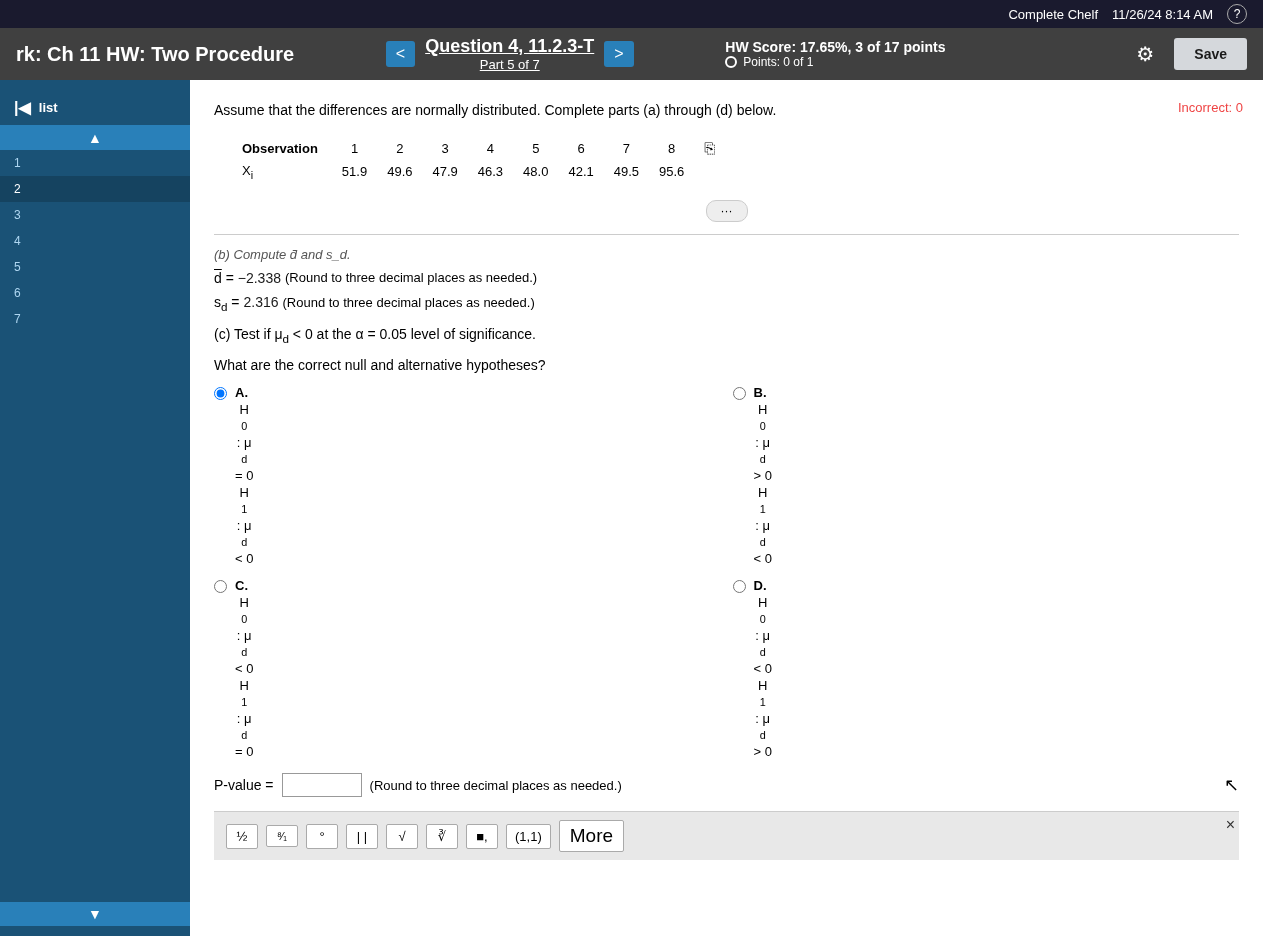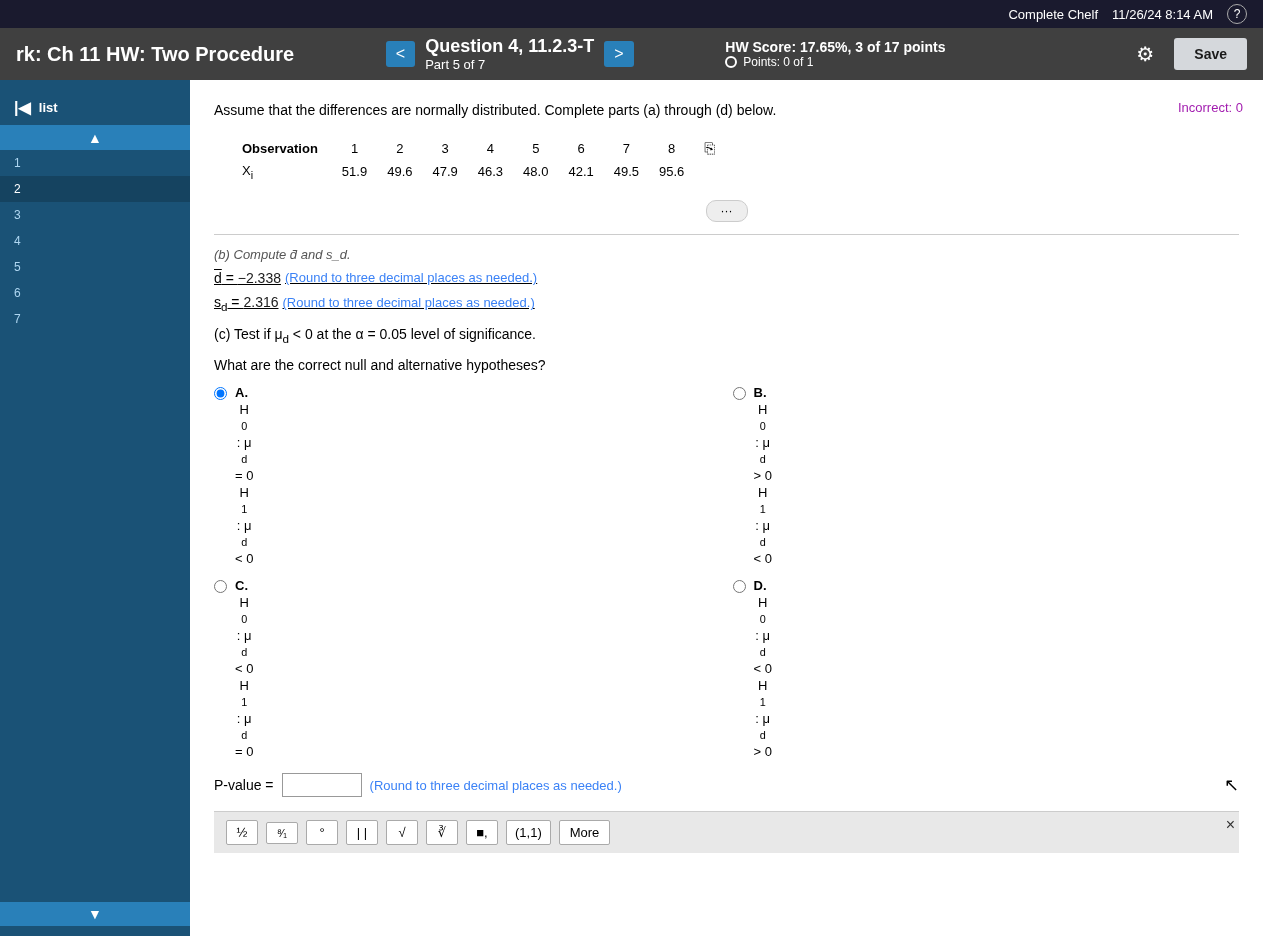--- a/index.html
+++ b/index.html
@@ -39,7 +39,8 @@
     }
 
     .header-question {
-      text-align: left;
+      text-align: center;
+      text-decoration: underline;
     }
 
     .header-question .main-title {

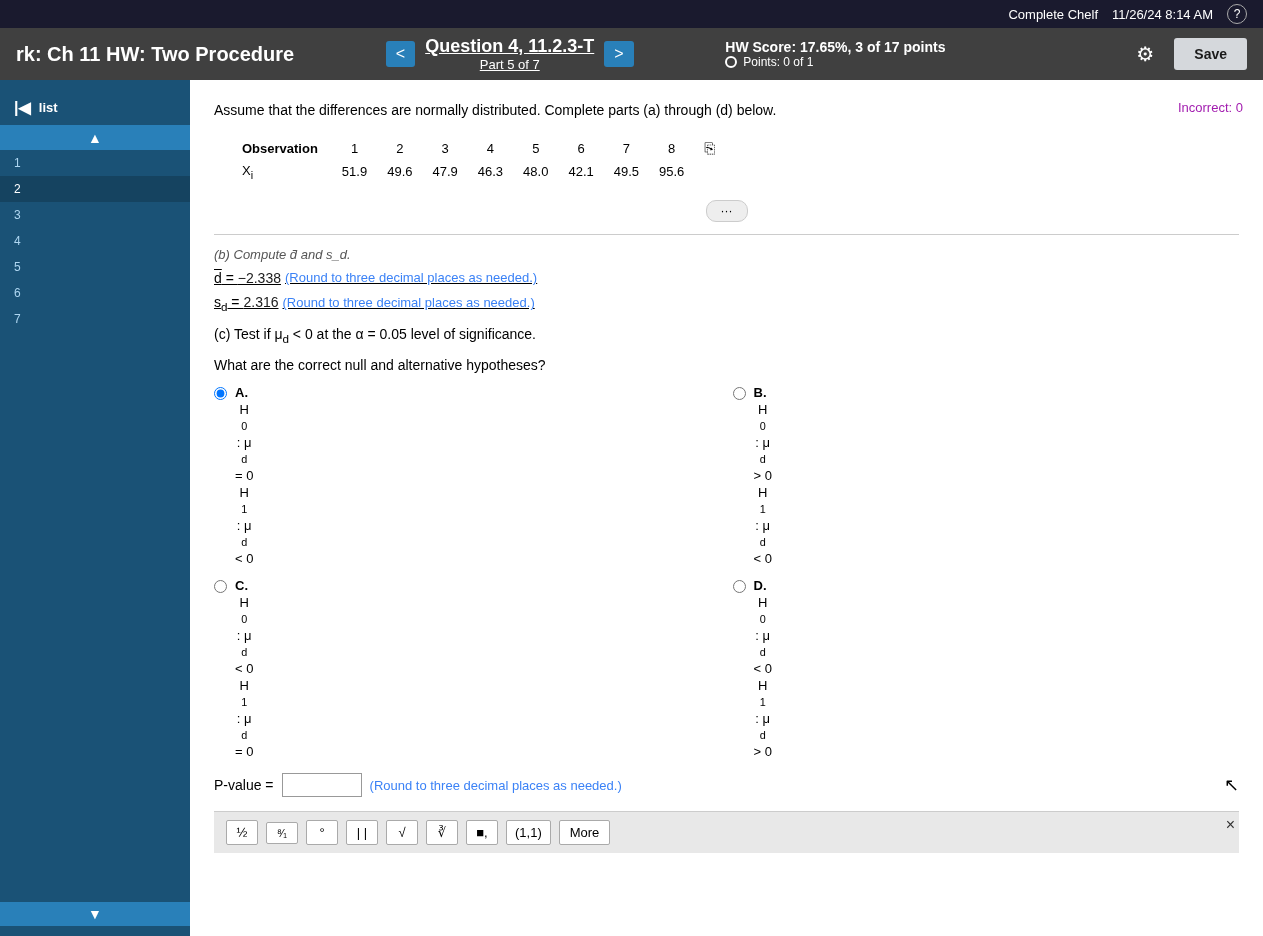--- a/index.html
+++ b/index.html
@@ -156,7 +156,7 @@
       top: 20px;
       right: 20px;
       font-size: 13px;
-      color: #a21caf;
+      color: #ef4444;
     }
 
     .question-text {

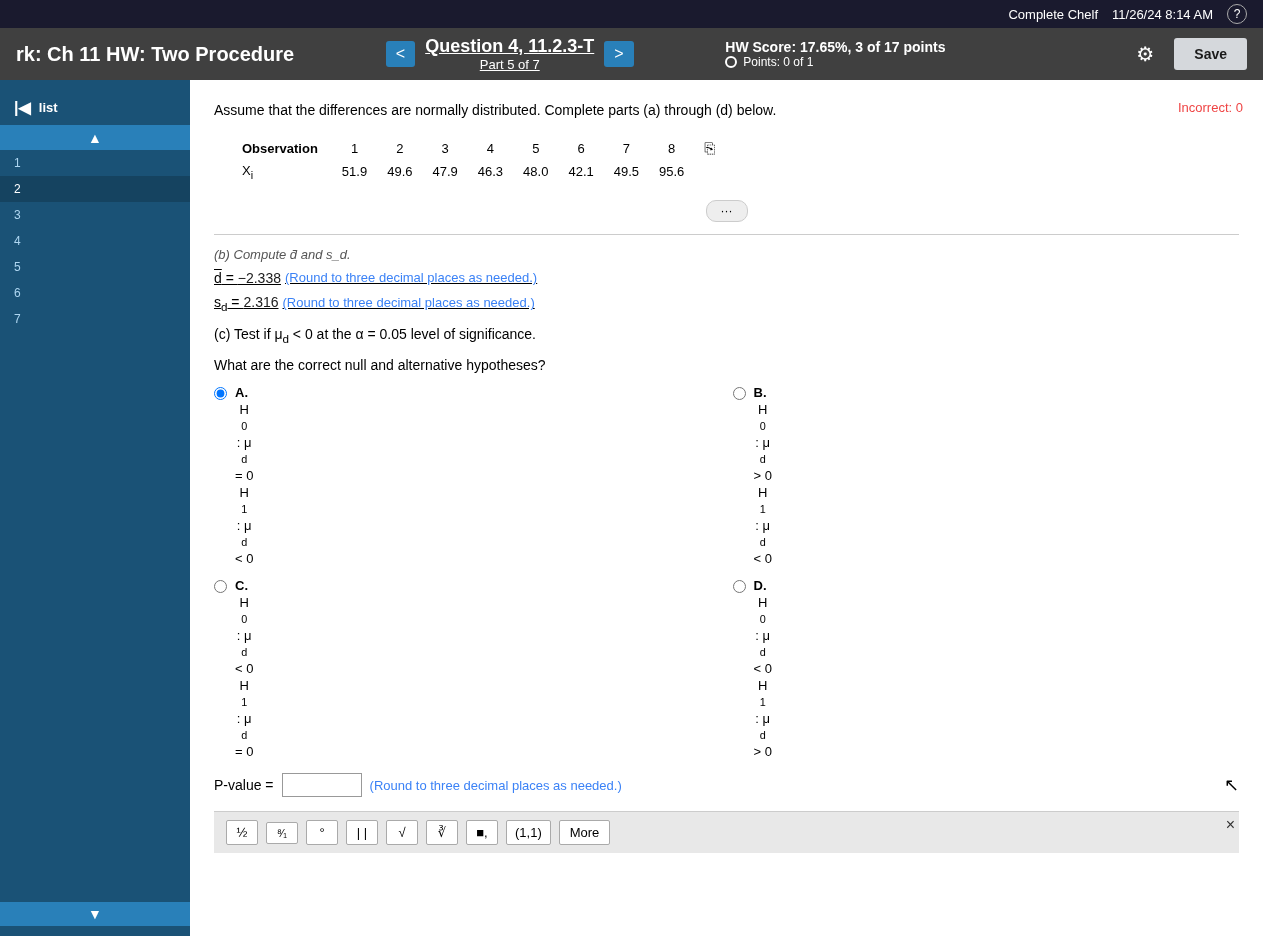--- a/index.html
+++ b/index.html
@@ -202,7 +202,6 @@
       display: flex;
       align-items: center;
       gap: 4px;
-      text-decoration: underline;
     }
 
     .formula-value {

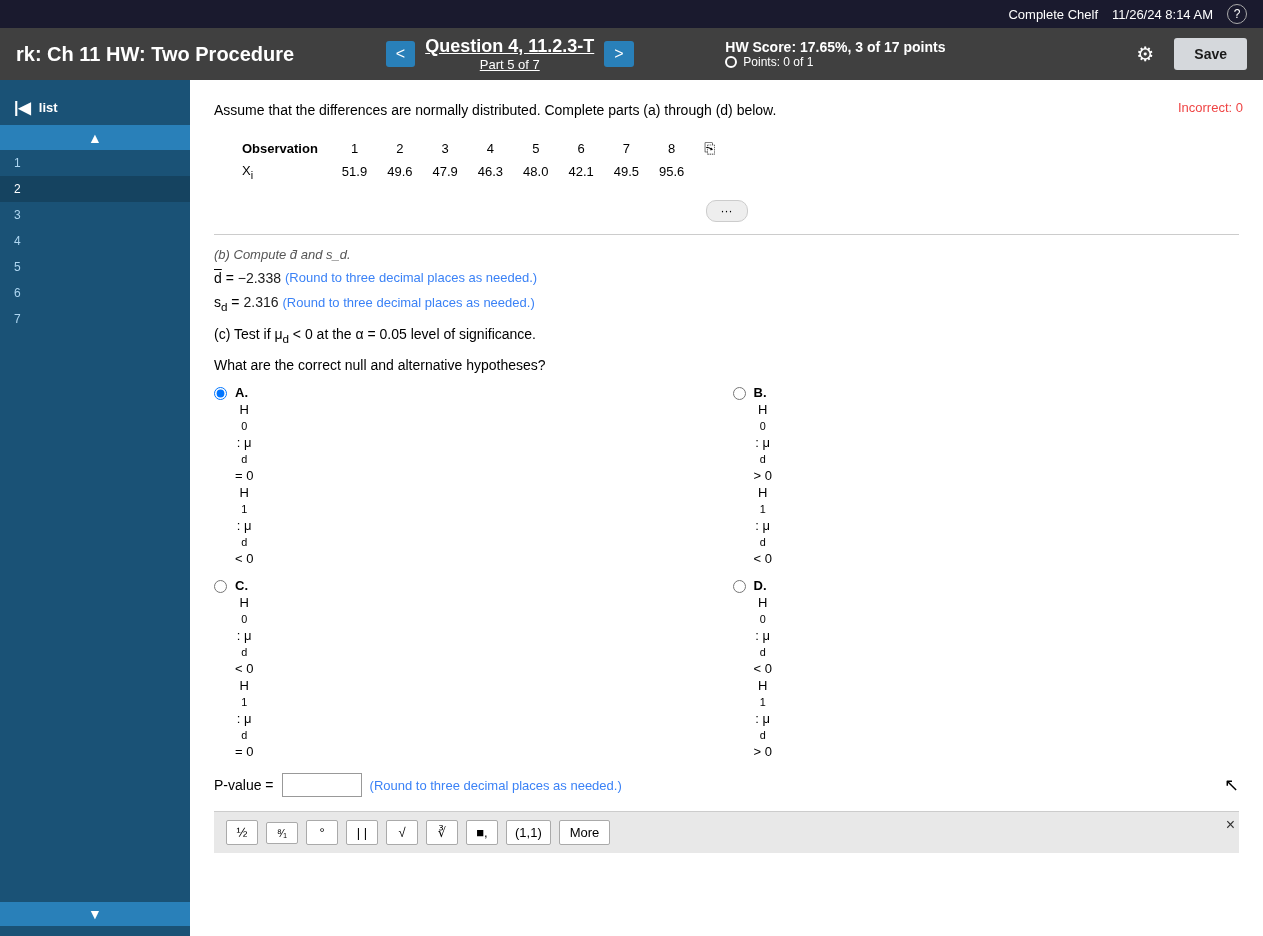--- a/index.html
+++ b/index.html
@@ -209,7 +209,7 @@
     }
 
     .formula-note {
-      color: #3b82f6;
+      color: #000000;
       font-size: 13px;
     }
 

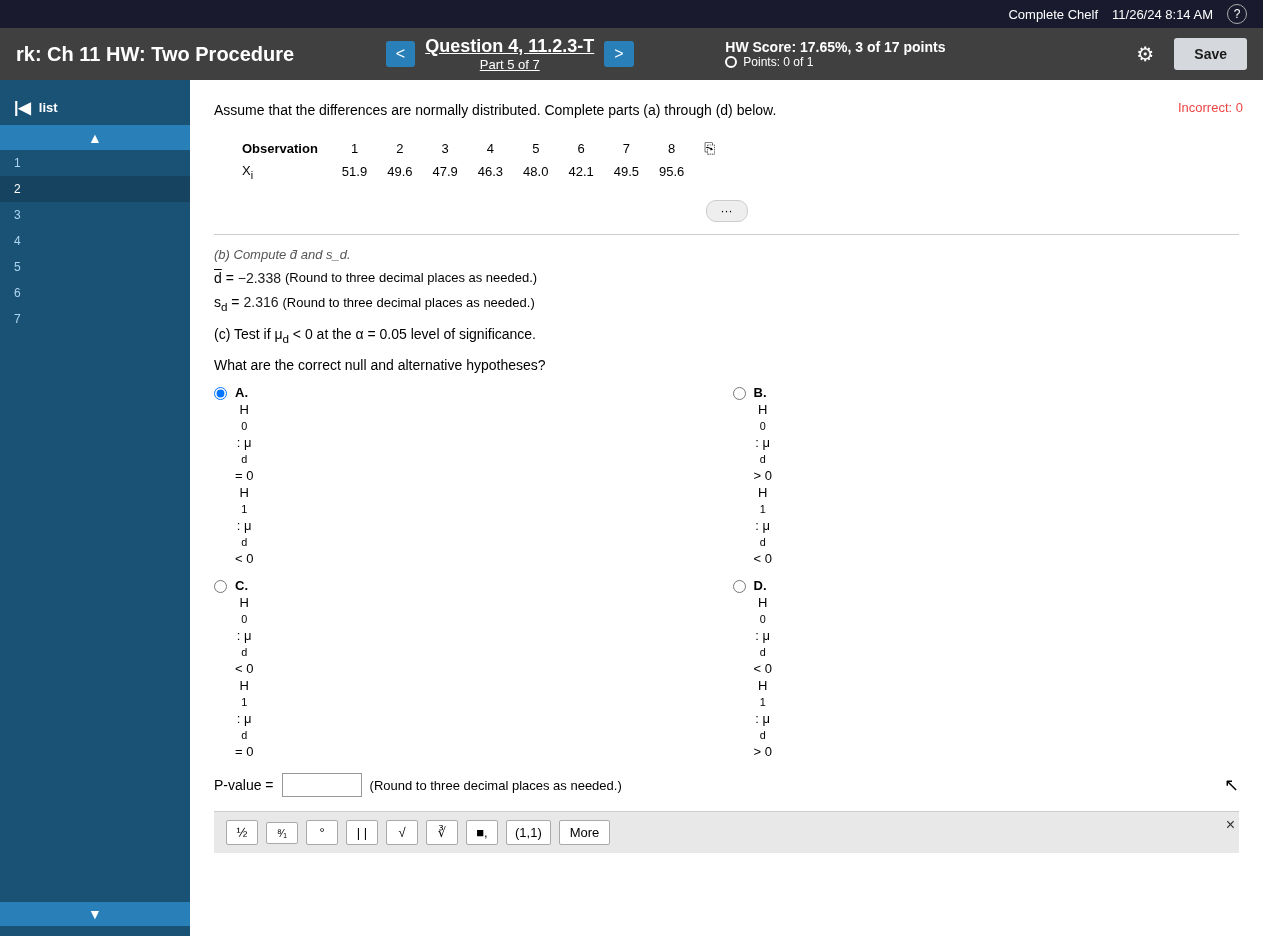--- a/index.html
+++ b/index.html
@@ -305,7 +305,7 @@
       background: white;
       border: 1px solid #aaa;
       padding: 4px 10px;
-      font-size: 13px;
+      font-size: 19px;
       cursor: pointer;
       border-radius: 2px;
     }

